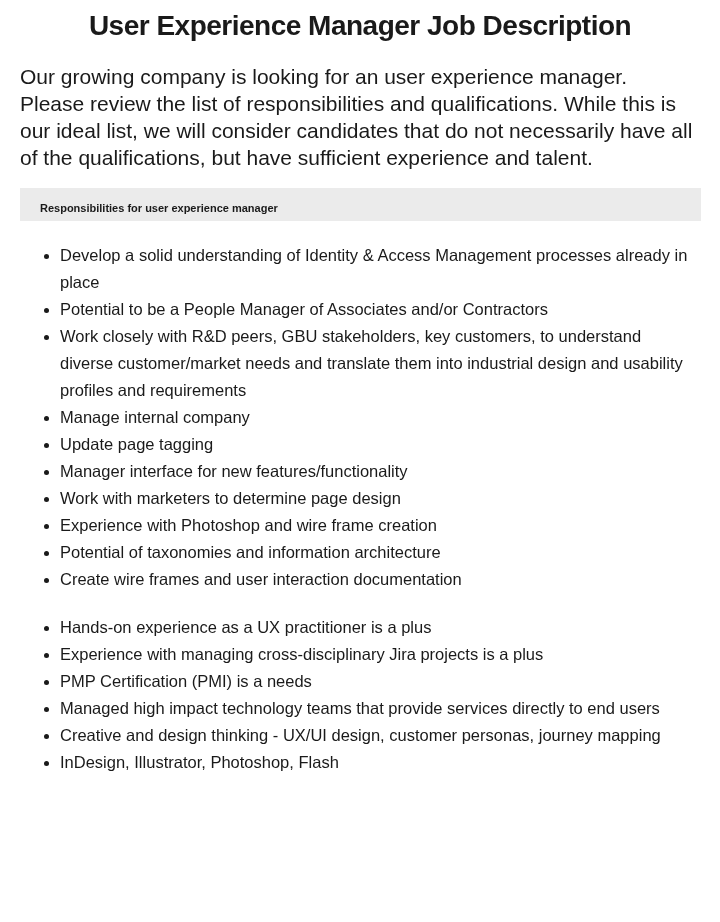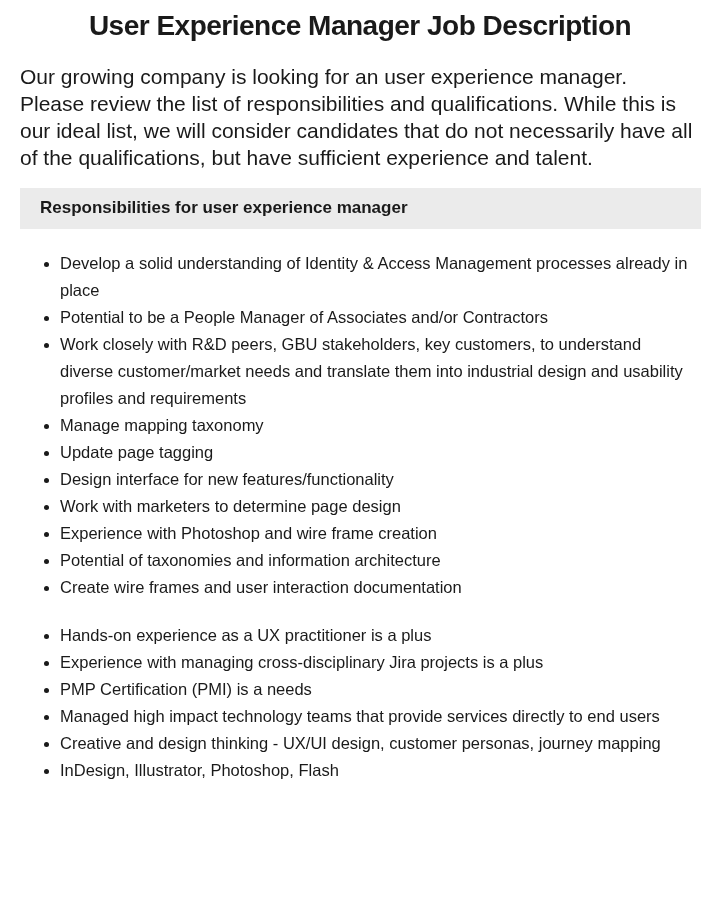--- a/index.html
+++ b/index.html
@@ -41,8 +41,8 @@
   .section-heading {
     margin: 17px 19px 0 20px;
     background: var(--section-heading-bg);
-    padding: 11px 12px 12px 20px;
-    font-size: 17px;
+    padding: 11px 12px 4px 20px;
+    font-size: 11px;
     font-weight: 700;
     line-height: 18px;
   }

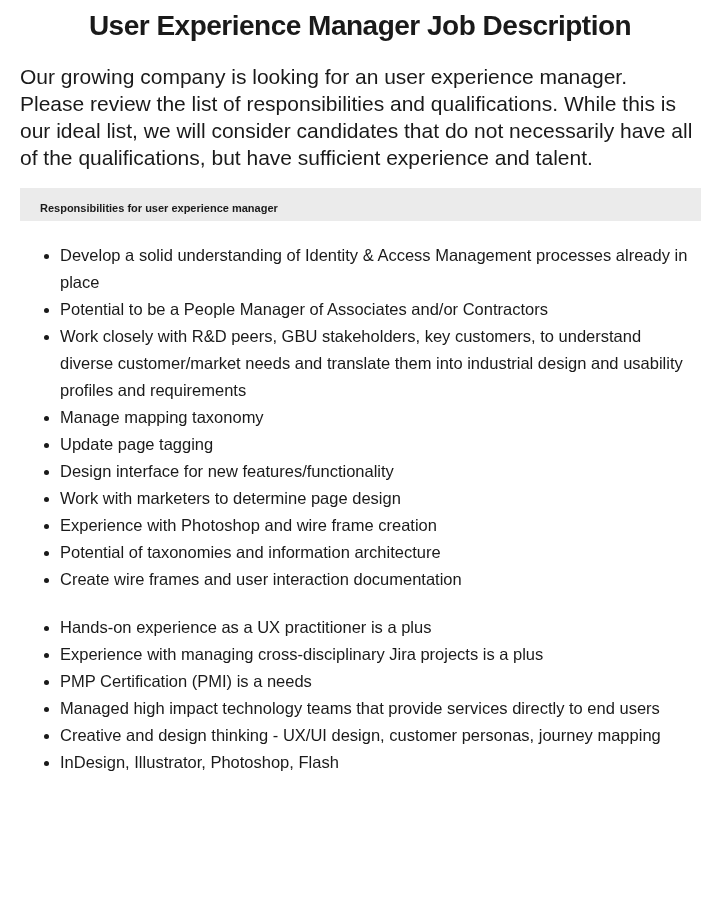--- a/index.html
+++ b/index.html
@@ -75,7 +75,7 @@
       <li>Develop a solid understanding of Identity &amp; Access Management processes already in place</li>
       <li>Potential to be a People Manager of Associates and/or Contractors</li>
       <li>Work closely with R&amp;D peers, GBU stakeholders, key customers, to understand diverse customer/market needs and translate them into industrial design and usability profiles and requirements</li>
-      <li>Manage mapping taxonomy</li>
+      <li>Manage internal company</li>
       <li>Update page tagging</li>
       <li>Design interface for new features/functionality</li>
       <li>Work with marketers to determine page design</li>

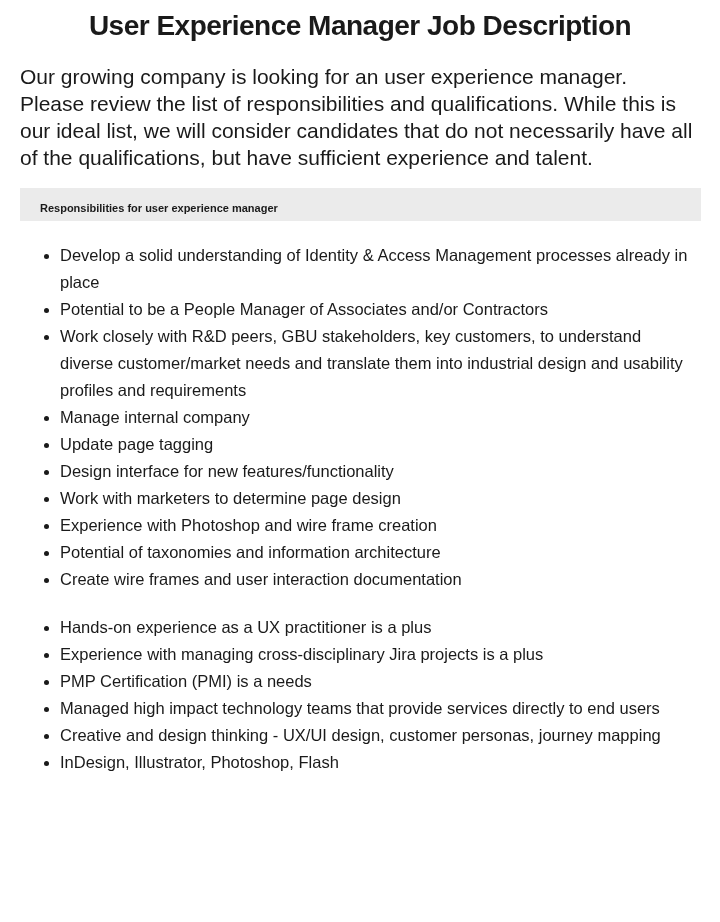--- a/index.html
+++ b/index.html
@@ -77,7 +77,7 @@
       <li>Work closely with R&amp;D peers, GBU stakeholders, key customers, to understand diverse customer/market needs and translate them into industrial design and usability profiles and requirements</li>
       <li>Manage internal company</li>
       <li>Update page tagging</li>
-      <li>Design interface for new features/functionality</li>
+      <li>Manager interface for new features/functionality</li>
       <li>Work with marketers to determine page design</li>
       <li>Experience with Photoshop and wire frame creation</li>
       <li>Potential of taxonomies and information architecture</li>

